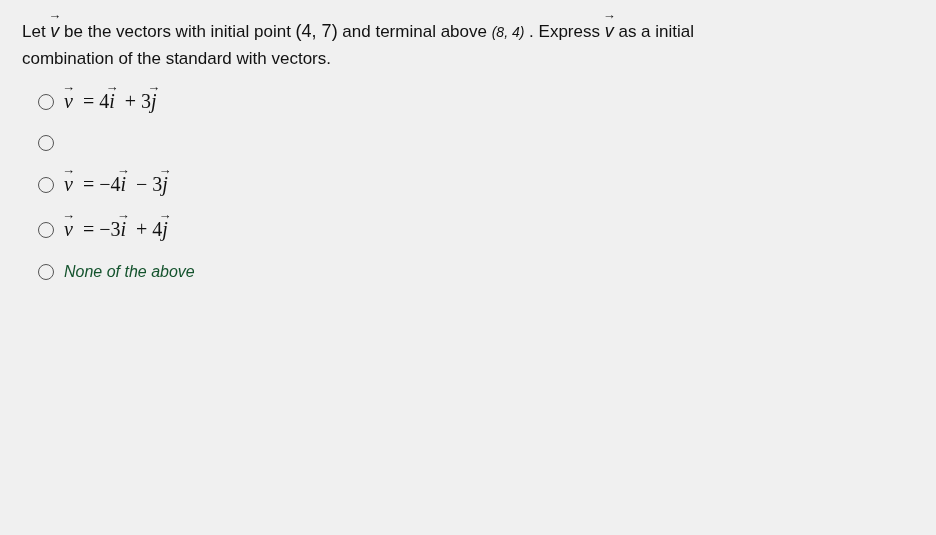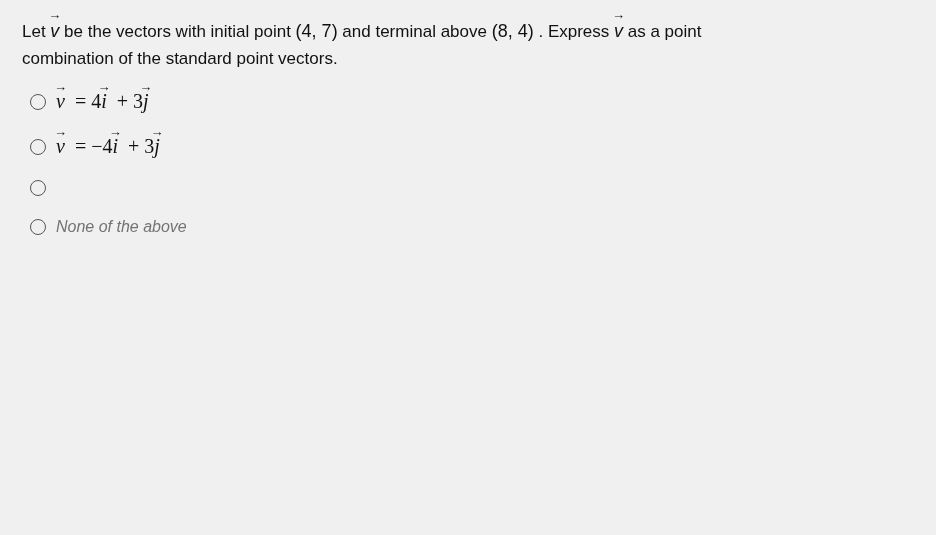--- a/index.html
+++ b/index.html
@@ -97,7 +97,7 @@
     <span> be the vectors with initial point </span>
     <span style="font-size:18px;margin-top:48px;">(4, 7)</span>
     <span> and terminal above </span>
-    <span style="font-size:18px;">(8, 4)</span>
+    <span style="font-size:14px;font-style:italic;">(8, 4)</span>
     <span>. Express </span>
     <span class="vec" style="font-style:italic; font-size:18px;"><span class="vec-letter">v</span></span>
     <span> as a point</span>

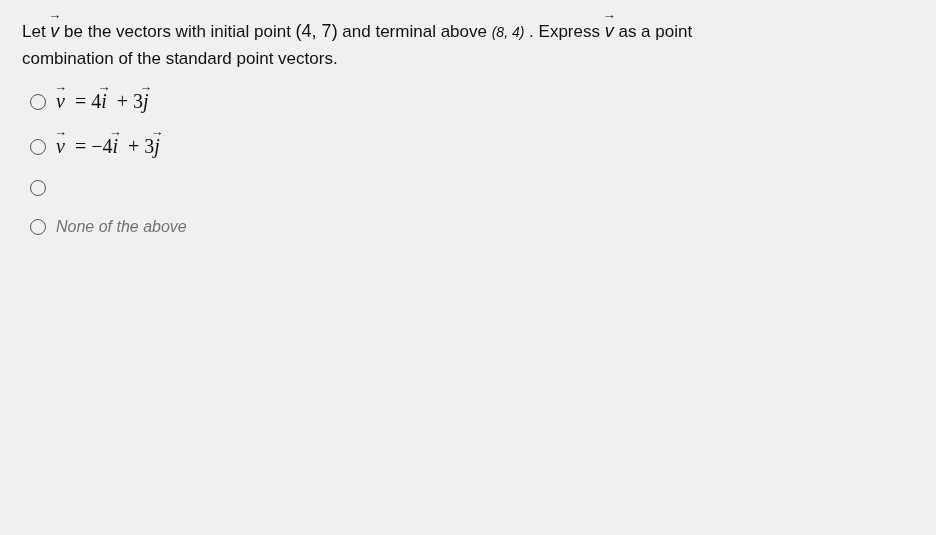--- a/index.html
+++ b/index.html
@@ -100,7 +100,7 @@
     <span style="font-size:14px;font-style:italic;">(8, 4)</span>
     <span>. Express </span>
     <span class="vec" style="font-style:italic; font-size:18px;"><span class="vec-letter">v</span></span>
-    <span> as a point</span>
+    <span> as a initial</span>
     <br>
     <span>combination of the standard point vectors.</span>
   </div>

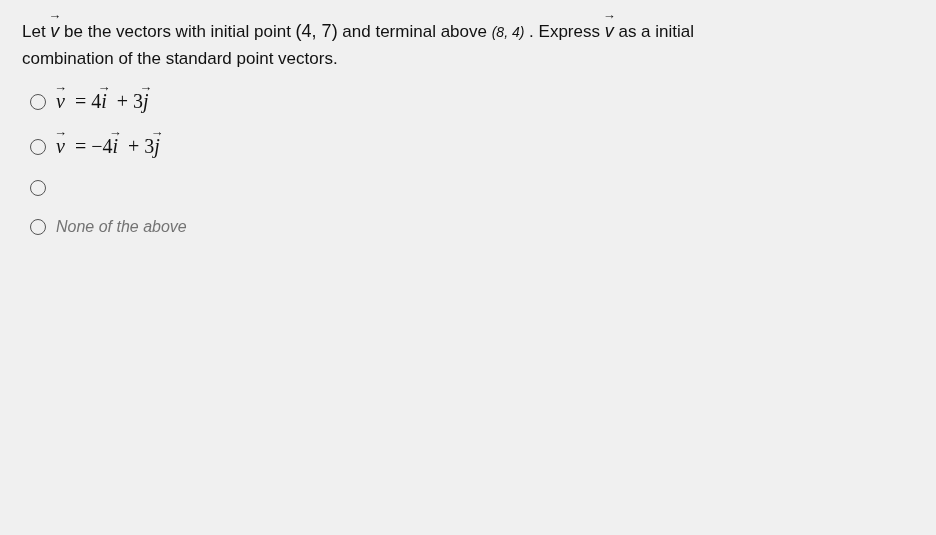--- a/index.html
+++ b/index.html
@@ -102,7 +102,7 @@
     <span class="vec" style="font-style:italic; font-size:18px;"><span class="vec-letter">v</span></span>
     <span> as a initial</span>
     <br>
-    <span>combination of the standard point vectors.</span>
+    <span>combination of the standard with vectors.</span>
   </div>
 
   <ul class="options-list">

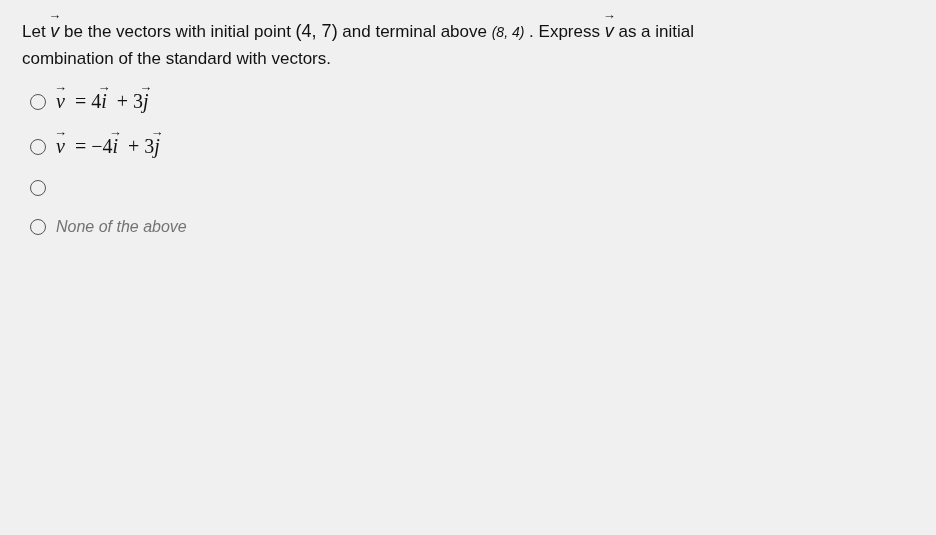--- a/index.html
+++ b/index.html
@@ -29,7 +29,7 @@
     .options-list {
       list-style: none;
       padding: 0;
-      margin: 8px;
+      margin: 16px;
     }
 
     .option-item {

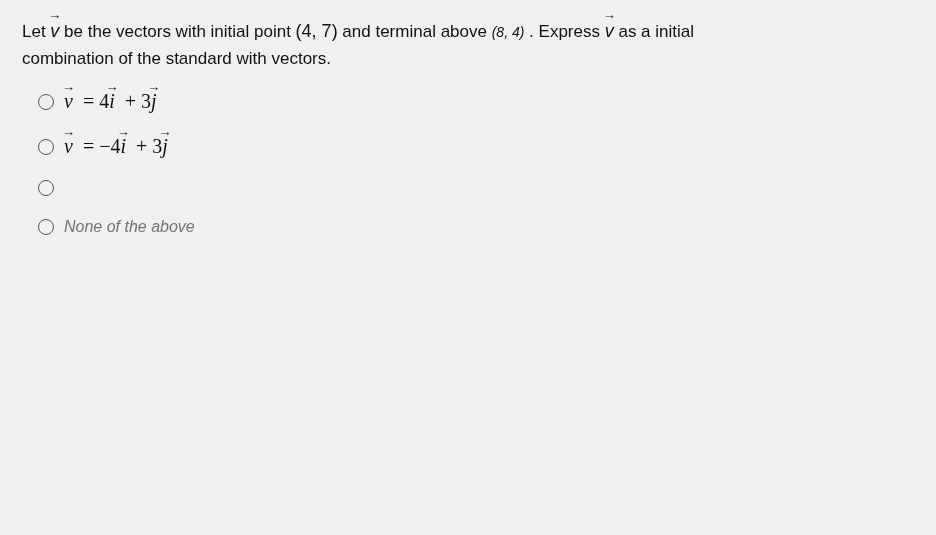--- a/index.html
+++ b/index.html
@@ -118,11 +118,6 @@
 
     <li class="option-item">
       <div class="radio-circle"></div>
-      <span class="option-label">
-        <span class="vec" style="font-style:italic;">v</span>
-        &nbsp;=&nbsp;−4<span class="vec" style="font-style:italic;">i</span>
-        &nbsp;+&nbsp;3<span class="vec" style="font-style:italic;">j</span>
-      </span>
     </li>
 
 

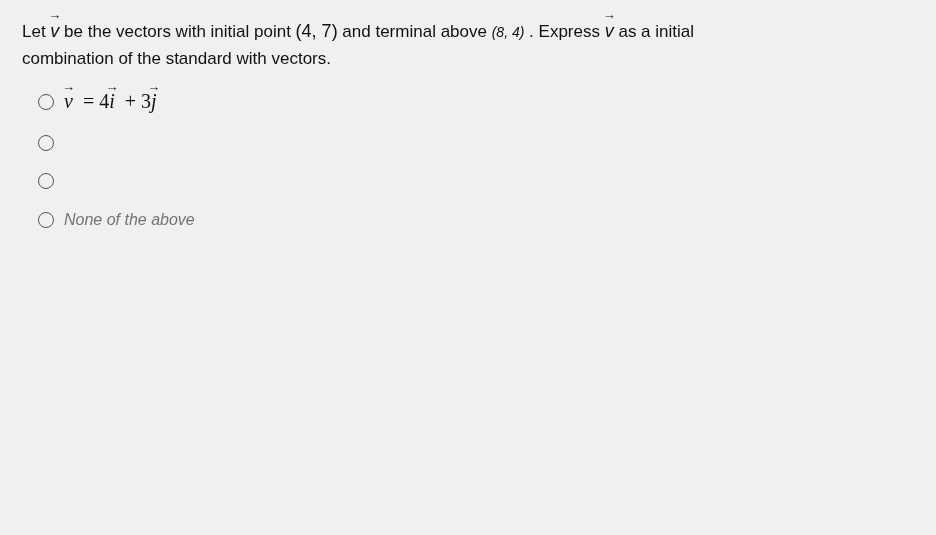--- a/index.html
+++ b/index.html
@@ -123,6 +123,11 @@
 
     <li class="option-item">
       <div class="radio-circle"></div>
+      <span class="option-label">
+        <span class="vec" style="font-style:italic;">v</span>
+        &nbsp;=&nbsp;−4<span class="vec" style="font-style:italic;">i</span>
+        &nbsp;−&nbsp;3<span class="vec" style="font-style:italic;">j</span>
+      </span>
     </li>
 
 

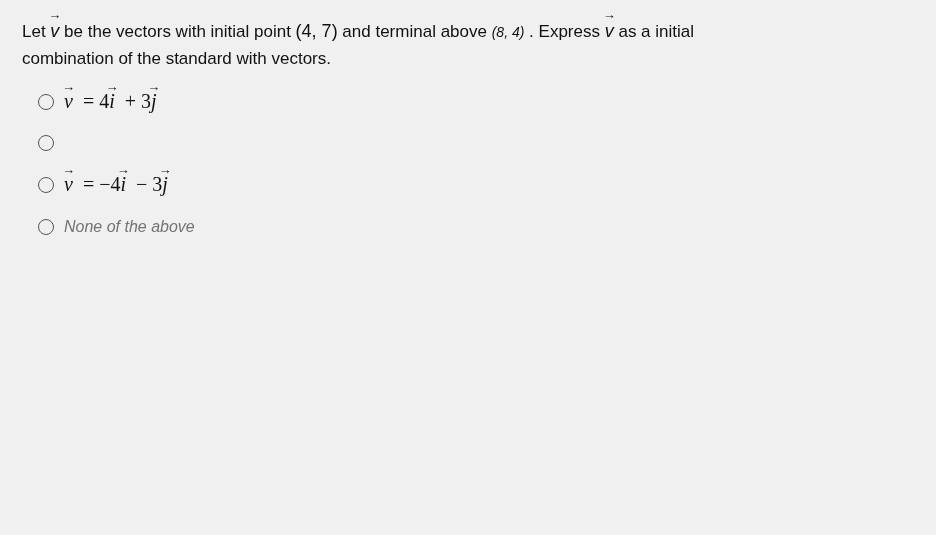--- a/index.html
+++ b/index.html
@@ -130,6 +130,14 @@
       </span>
     </li>
 
+    <li class="option-item">
+      <div class="radio-circle"></div>
+      <span class="option-label">
+        <span class="vec" style="font-style:italic;">v</span>
+        &nbsp;=&nbsp;−3<span class="vec" style="font-style:italic;">i</span>
+        &nbsp;+&nbsp;4<span class="vec" style="font-style:italic;">j</span>
+      </span>
+    </li>
 
     <li class="option-item">
       <div class="radio-circle"></div>

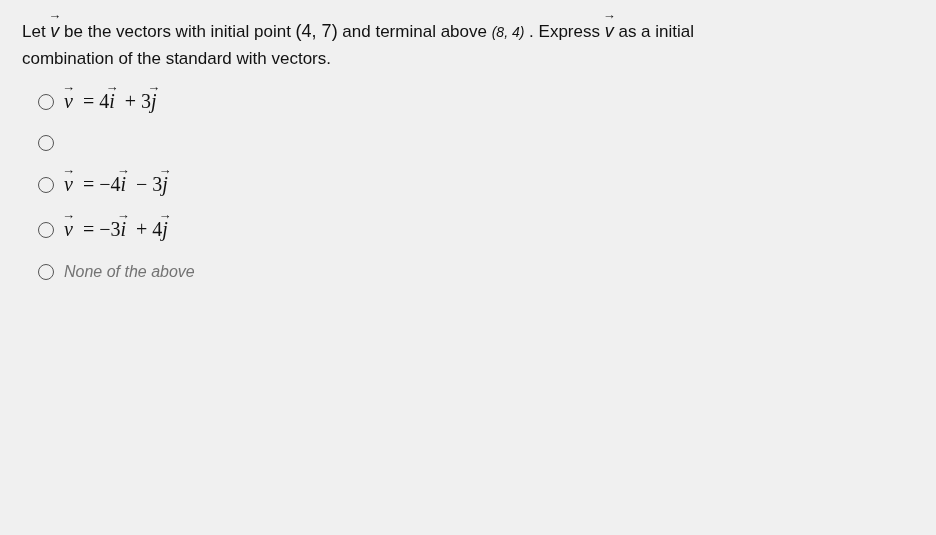--- a/index.html
+++ b/index.html
@@ -83,7 +83,7 @@
       font-family: Arial, sans-serif;
       font-size: 16px;
       font-style: italic;
-      color: #737373;
+      color: #14532d;
     }
   </style>
 </head>

